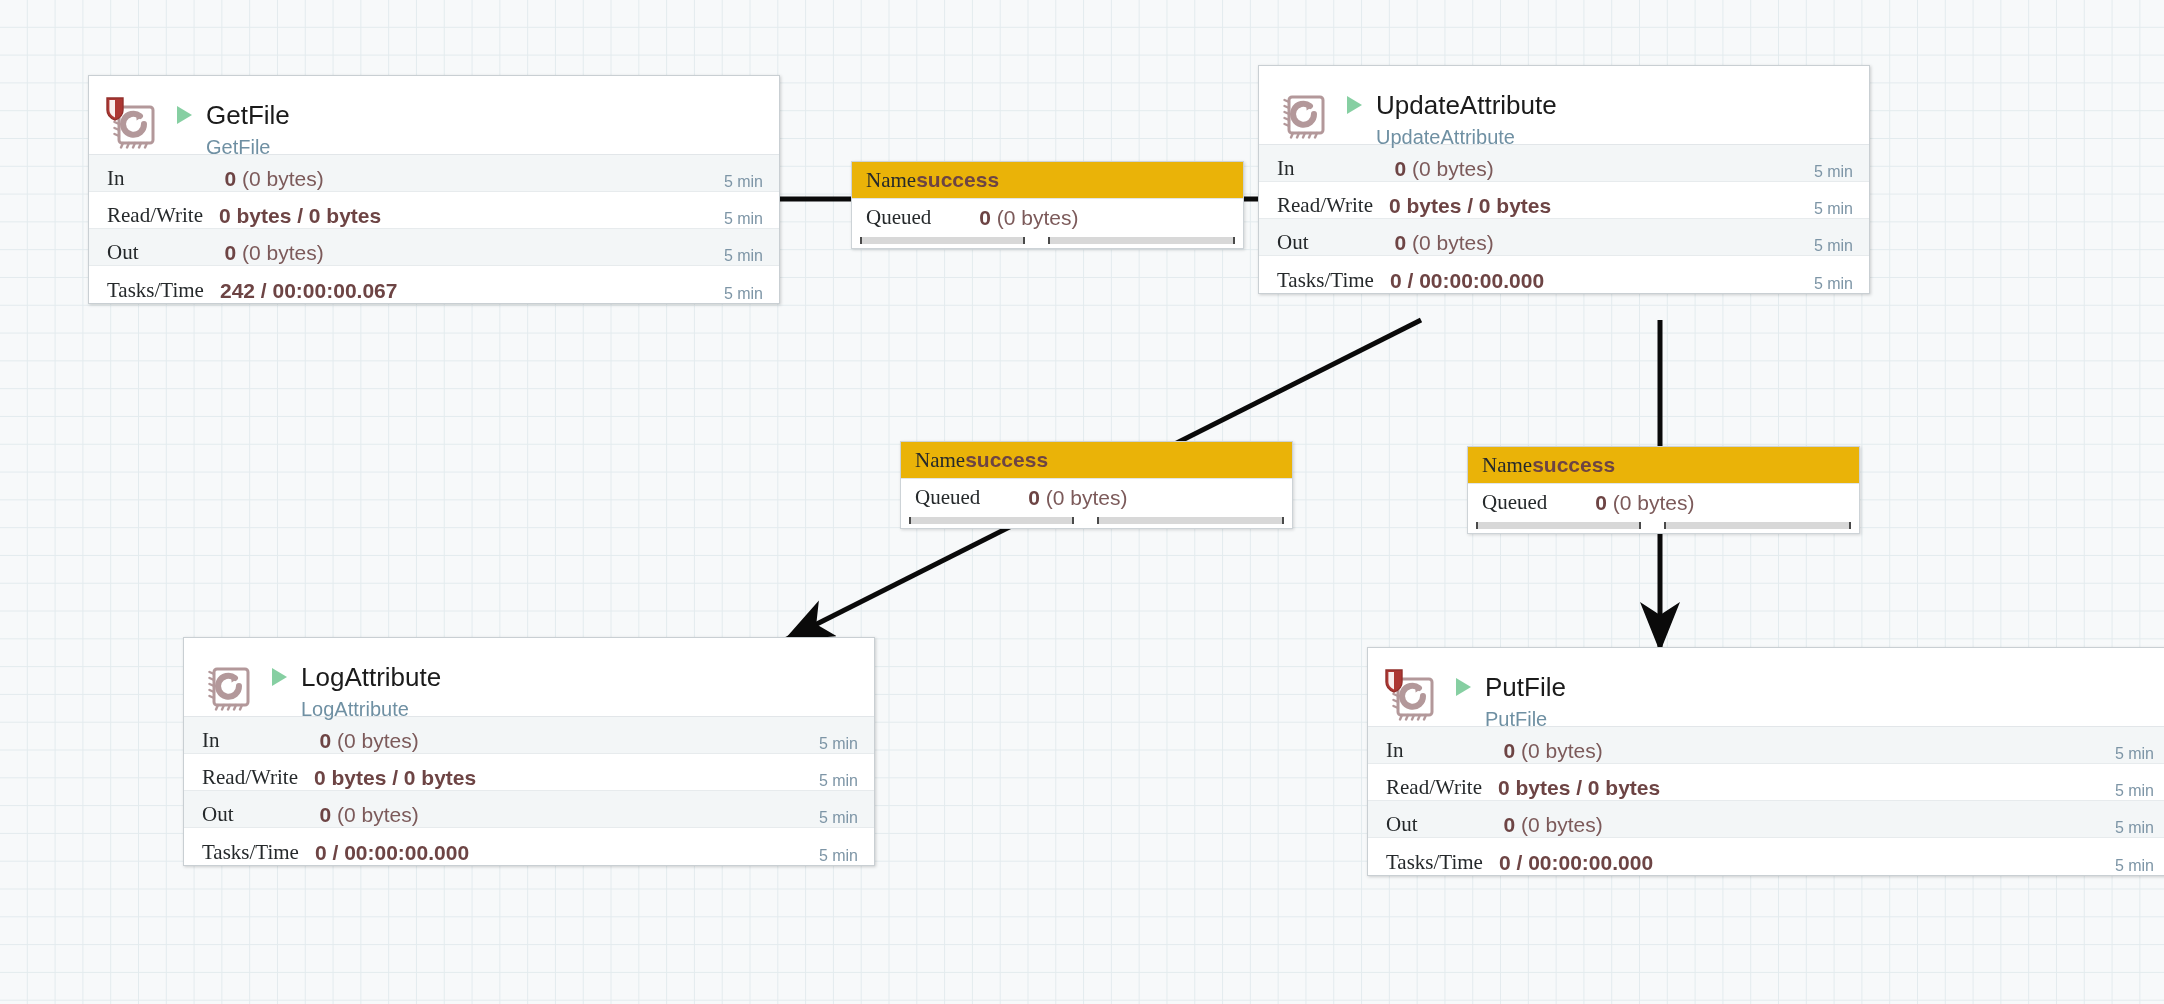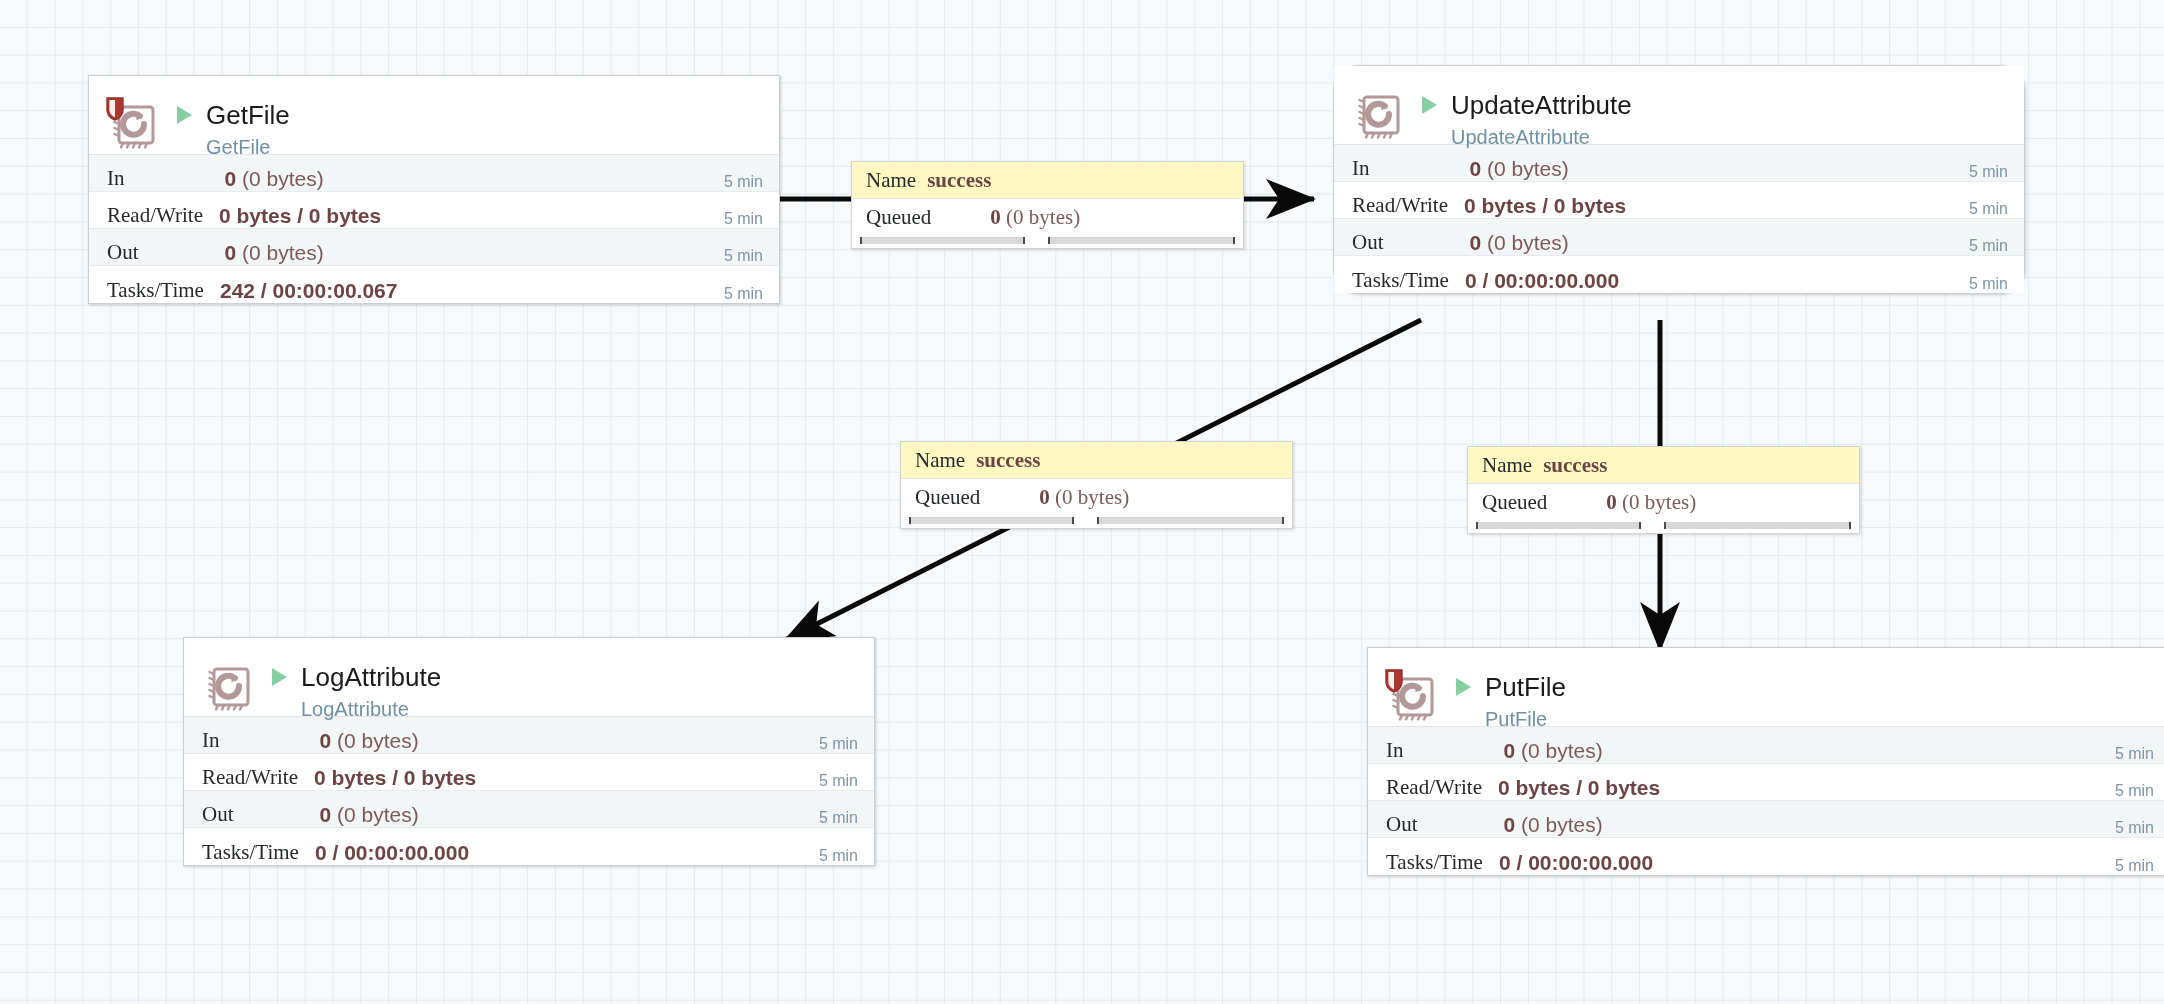--- a/index.html
+++ b/index.html
@@ -285,7 +285,7 @@
     </div>
   </div>
 
-  <div class="processor" style="left:1333px; top:65px; width:692px;border-radius:26px;">
+  <div class="processor" style="left:1258px; top:65px; width:612px;">
     <div class="proc-header">
       <div class="proc-icon-wrap">
         <svg width="56" height="56" viewBox="0 0 56 56">

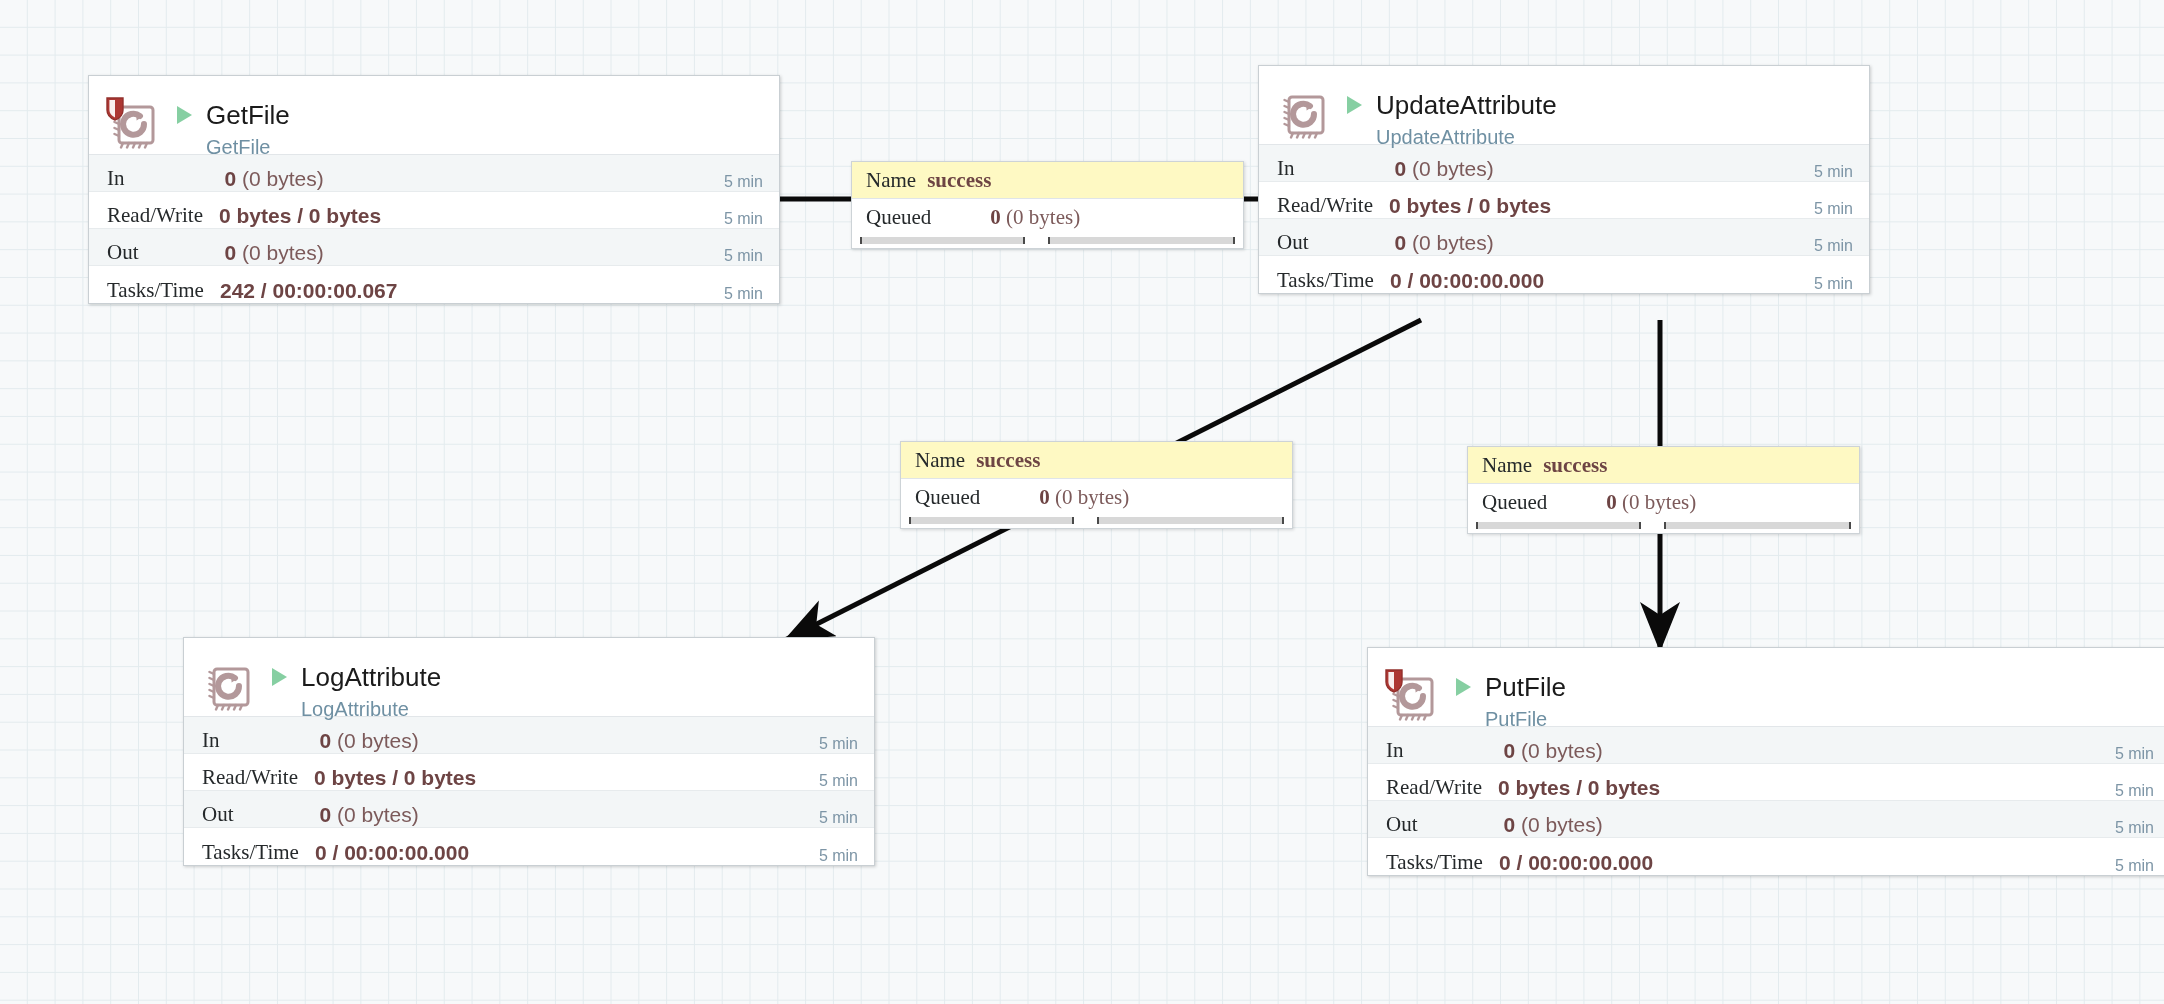--- a/index.html
+++ b/index.html
@@ -163,7 +163,7 @@
     white-space: nowrap;
   }
   .conn-name-row {
-    background: #fef9c3;
+    background: #eab308;
     border-bottom: 1px solid #e0e5e8;
     text-align: center;
   }

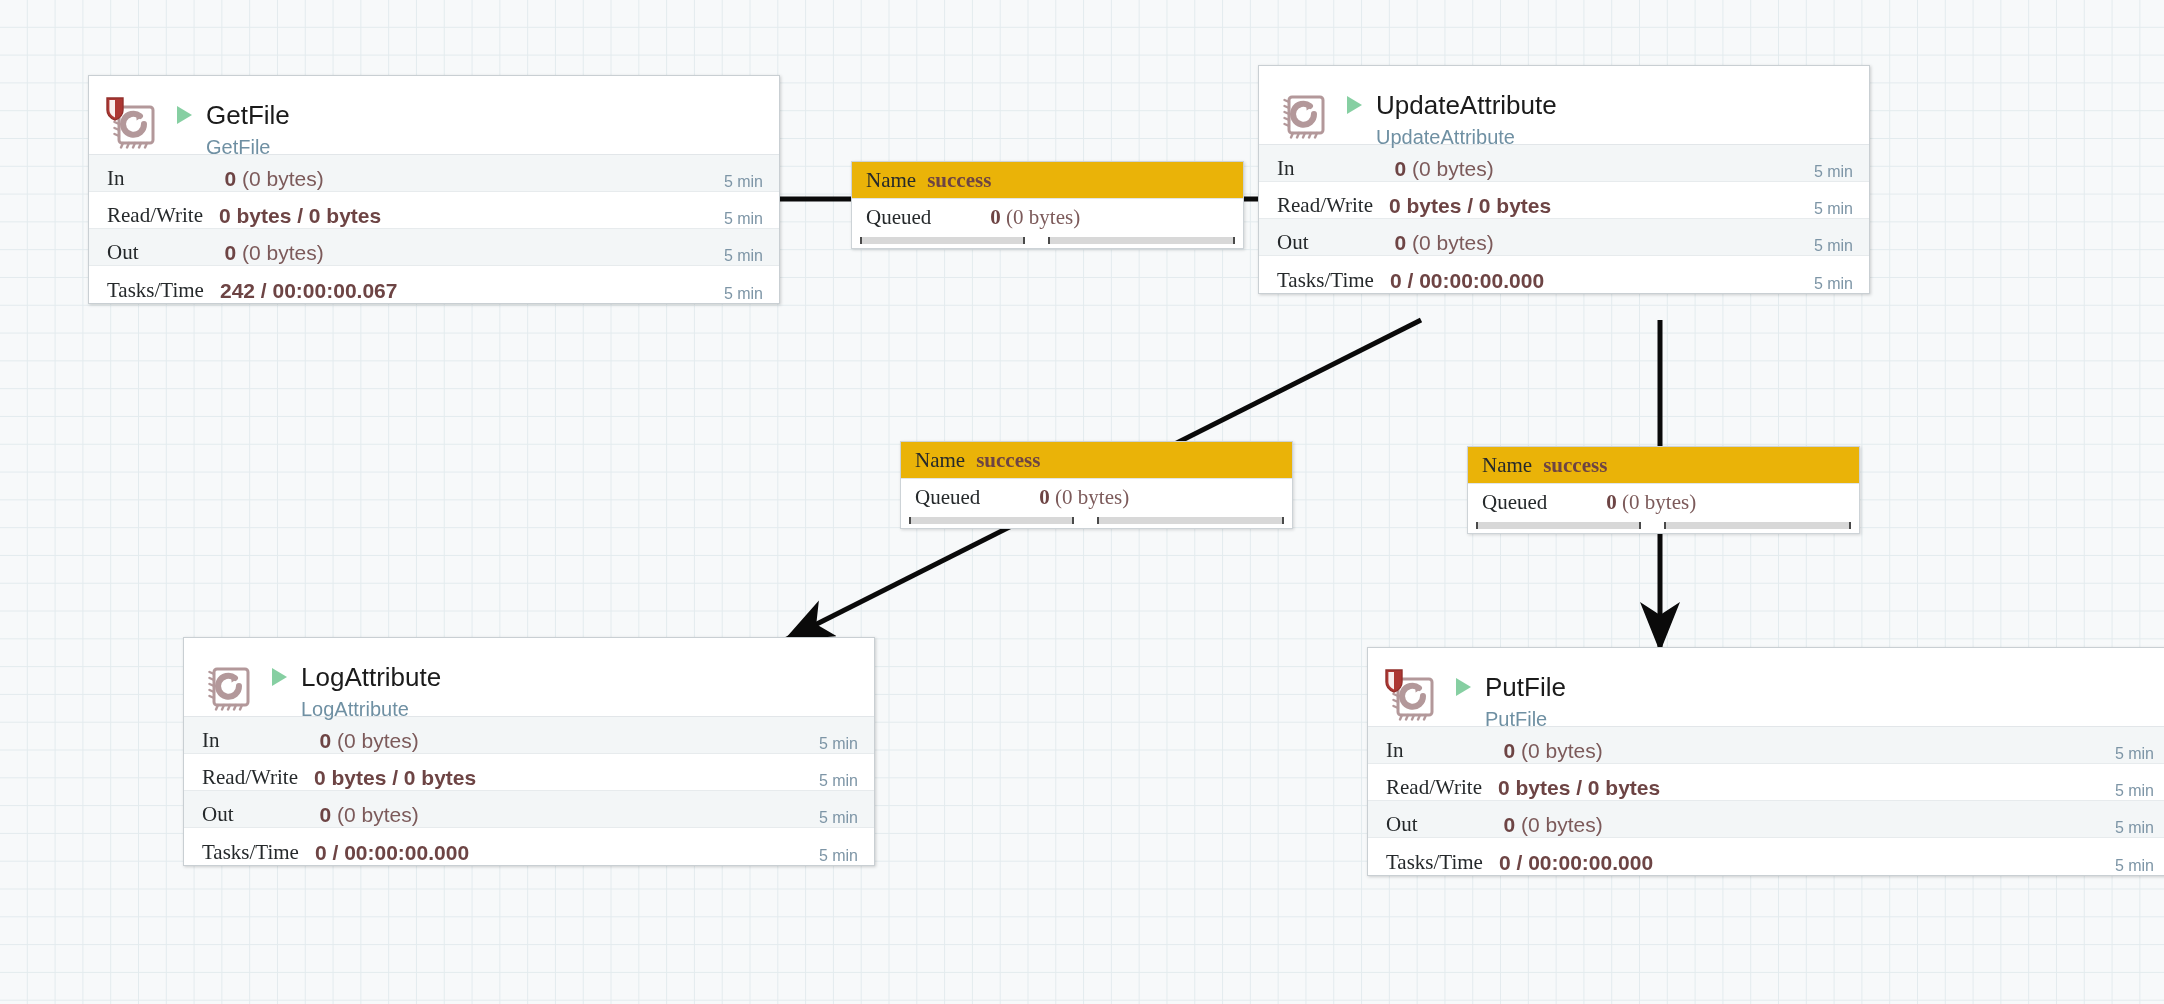--- a/index.html
+++ b/index.html
@@ -176,10 +176,9 @@
     color: #25292b;
   }
   .conn-value {
-    font-family: Liberation Serif, serif;
+    font-family: Liberation Sans, sans-serif;
     font-weight: bold;
     color: #6d4444;
-    margin-left: 11px;
   }
   .conn-value .light {
     font-weight: normal;

